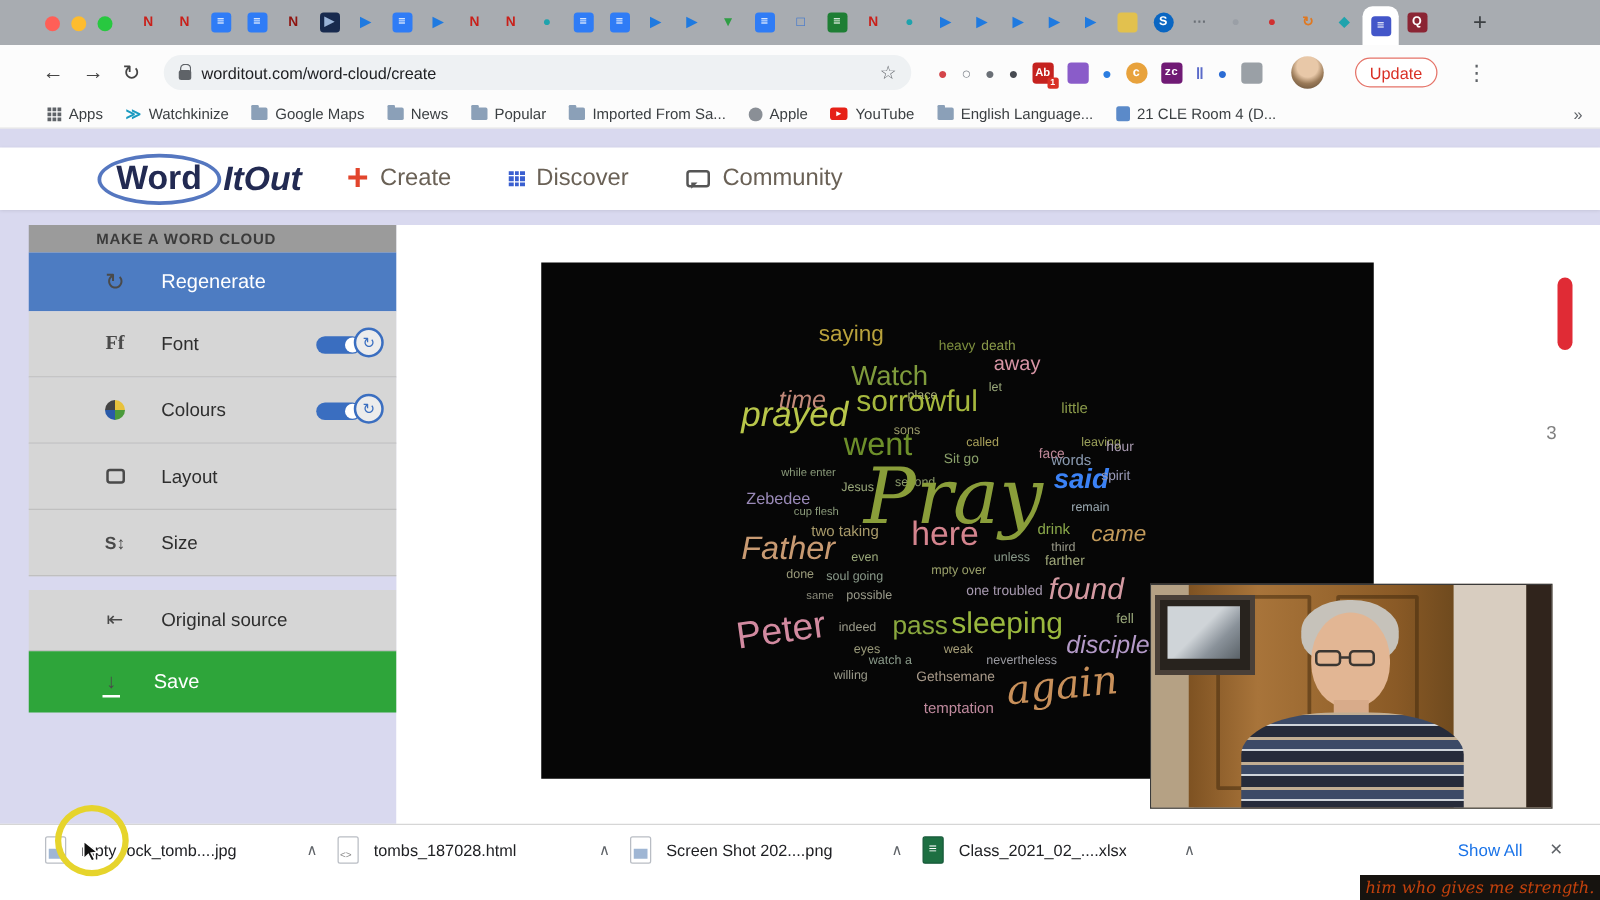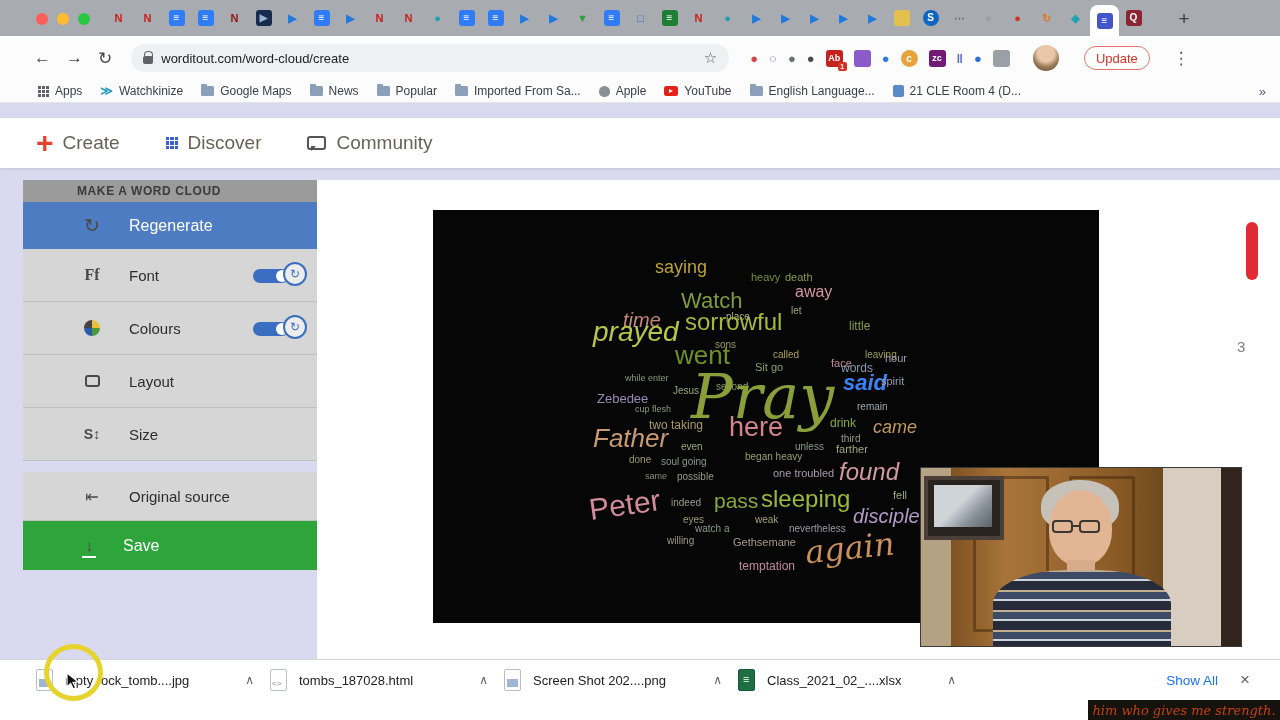--- a/index.html
+++ b/index.html
@@ -307,7 +307,7 @@
       <span class="ext sq" style="color: rgb(255, 255, 255); background: rgb(138, 92, 201);"> </span>
       <span class="ext " style="color: rgb(43, 125, 224);">●</span>
       <span class="ext ci" style="color: rgb(255, 255, 255); background: rgb(232, 162, 60);">c</span>
-      <span class="ext sq" style="color: rgb(255, 255, 255); background: #701a75;">zc</span>
+      <span class="ext sq" style="color: rgb(255, 255, 255); background: #701a75; font-family: Liberation Mono, monospace;">zc</span>
       <span class="ext " style="color: rgb(90, 106, 201);">‖</span>
       <span class="ext " style="color: rgb(43, 108, 212);">●</span>
       <span class="ext sq" style="color: rgb(255, 255, 255); background: rgb(154, 160, 166);"> </span>

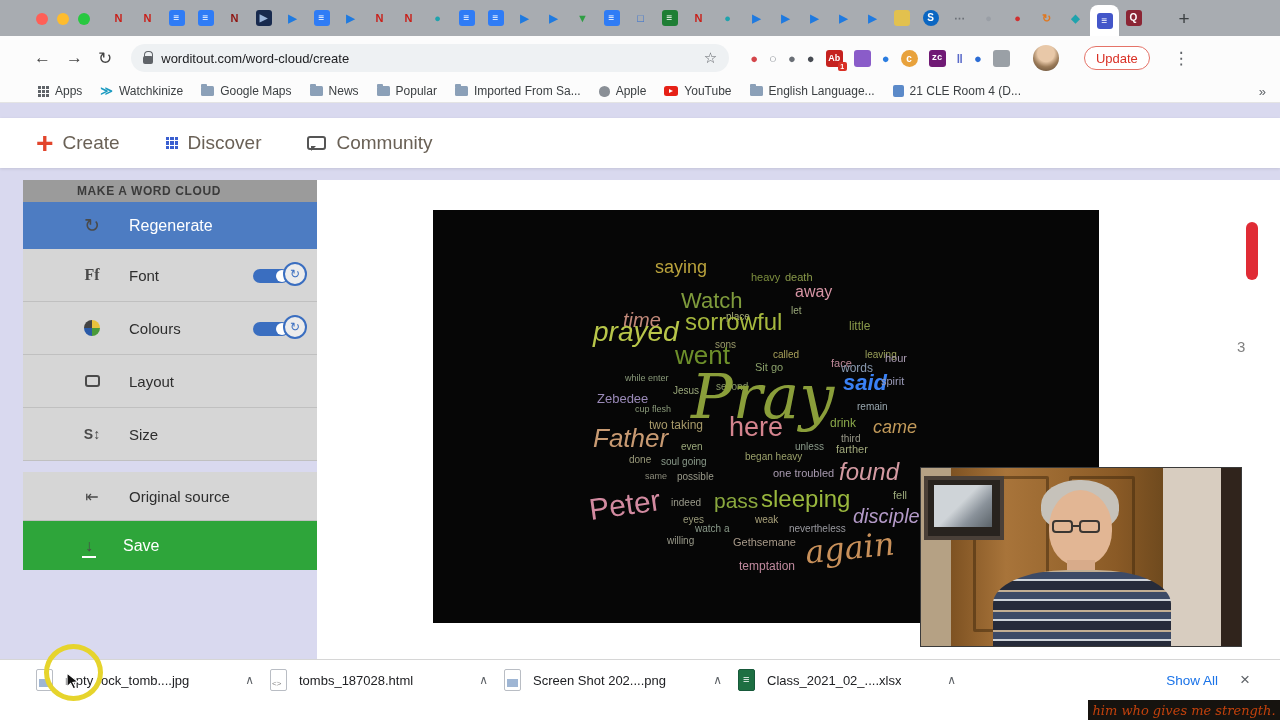--- a/index.html
+++ b/index.html
@@ -374,6 +374,10 @@
 <div id="pagebg"></div>
 
 <div id="siteheader">
+  <div id="logo">
+    <span class="oval">Word</span>
+    <span class="itout">ItOut</span>
+  </div>
   <div id="hnav">
       <span class="hnav-item">
         <span class="plus-ic">+</span>

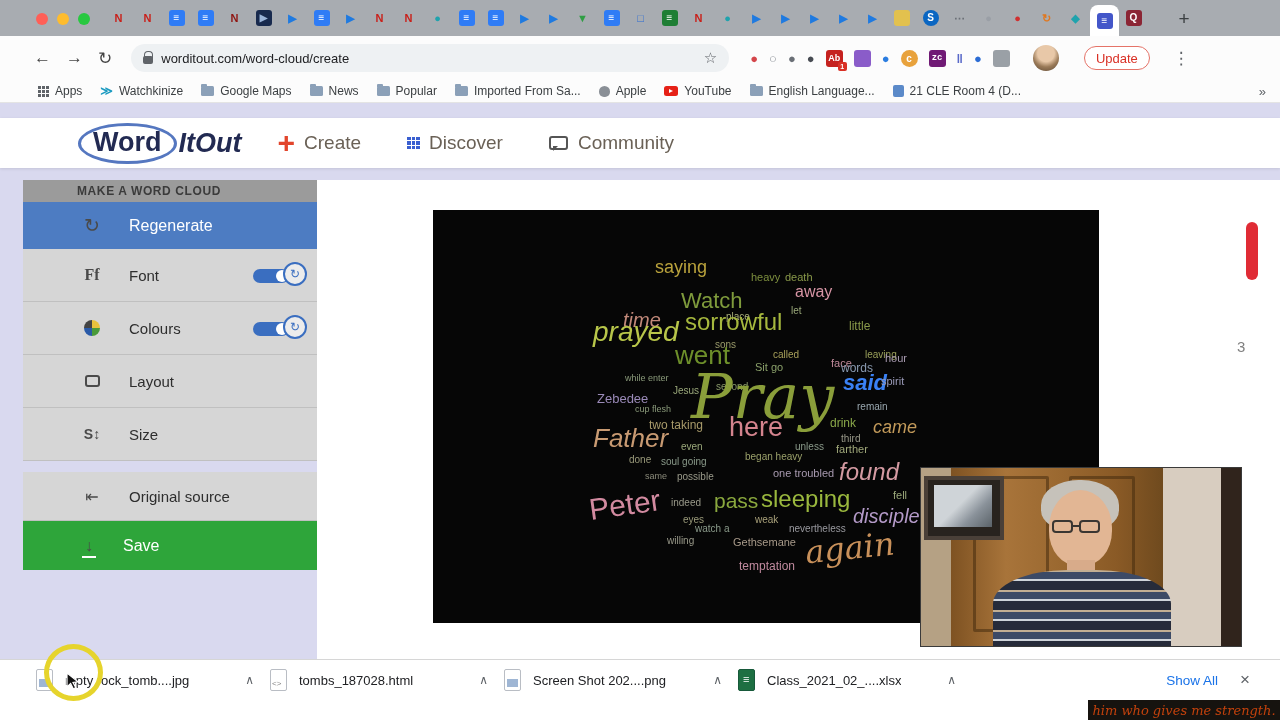--- a/index.html
+++ b/index.html
@@ -445,7 +445,7 @@
       <span class="w" style="left: 403px; top: 234px; font-size: 11px; color: rgb(160, 168, 122);">farther</span>
       <span class="w" style="left: 196px; top: 245px; font-size: 10px; color: rgb(154, 154, 122);">done</span>
       <span class="w" style="left: 228px; top: 247px; font-size: 10px; color: rgb(138, 154, 138);">soul going</span>
-      <span class="w" style="left: 312px; top: 242px; font-size: 10px; color: rgb(154, 160, 106);">began heavy</span>
+      <span class="w" style="left: 312px; top: 242px; font-size: 10px; color: rgb(154, 160, 106);">mpty over</span>
       <span class="w" style="left: 212px; top: 262px; font-size: 9px; color: rgb(138, 138, 122);">same</span>
       <span class="w" style="left: 244px; top: 262px; font-size: 10px; color: rgb(154, 154, 138);">possible</span>
       <span class="w" style="left: 308px; top: 258px; font-size: 11px; color: rgb(168, 154, 176); margin-left: 32px;">one troubled</span>

